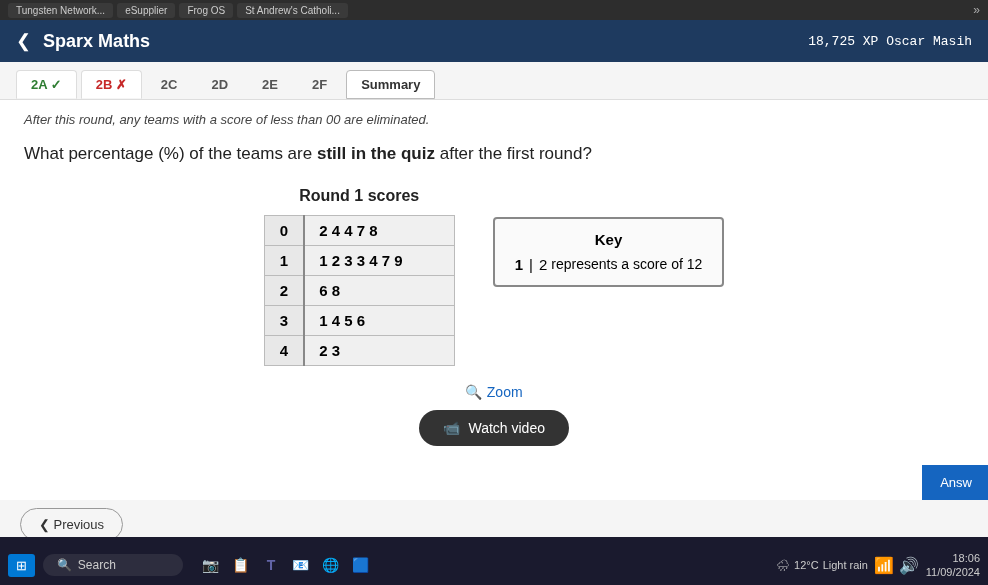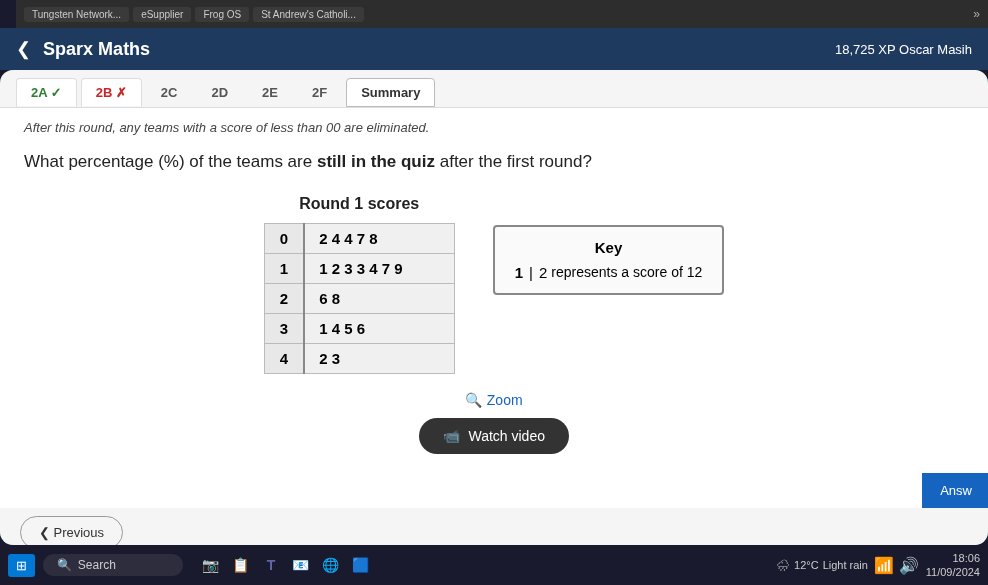--- a/index.html
+++ b/index.html
@@ -15,14 +15,13 @@
     
     .browser-bar {
       background: #2d2d2d;
-      height: 28px;
+      height: 20px;
       display: flex;
       align-items: center;
       padding: 0 8px;
       gap: 8px;
       font-size: 11px;
       color: #ccc;
-      margin-left: 16px;
     }
     .browser-tabs {
       display: flex;

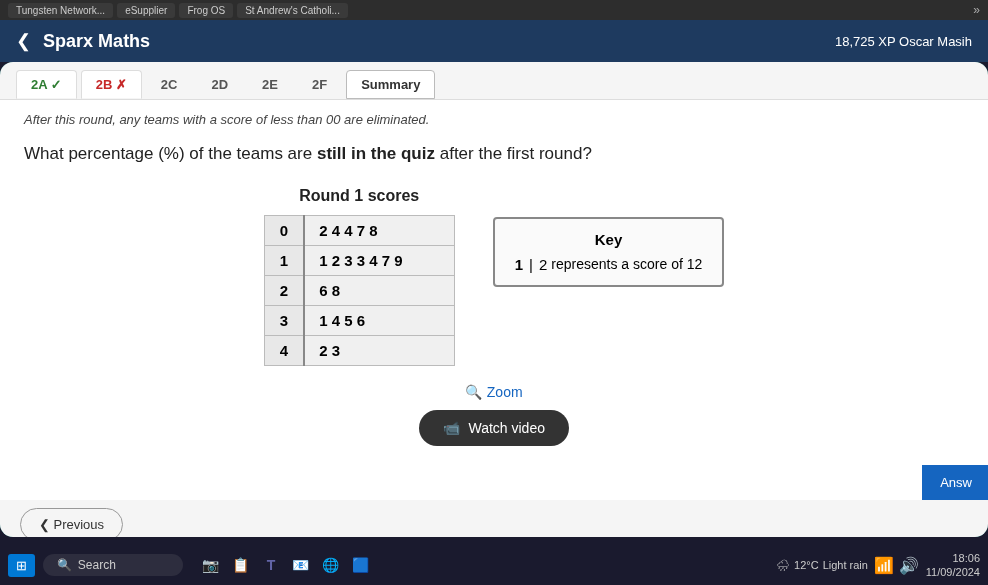--- a/index.html
+++ b/index.html
@@ -64,6 +64,7 @@
       margin-left: auto;
       color: white;
       font-size: 13px;
+      font-family: Liberation Mono, monospace;
     }
 
     

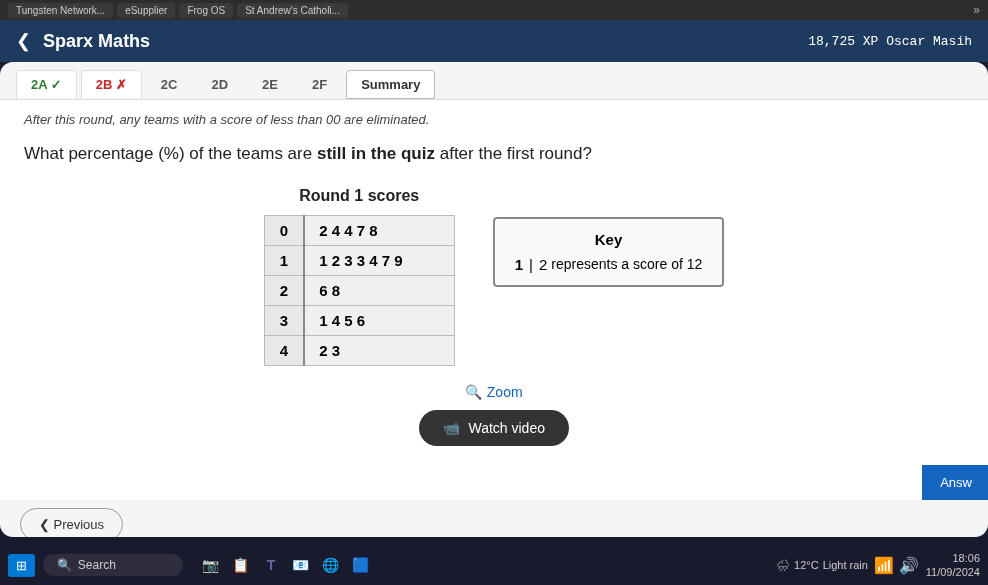--- a/index.html
+++ b/index.html
@@ -346,7 +346,6 @@
       height: calc(585px - 28px - 42px - 40px);
       overflow: hidden;
       position: relative;
-      border-radius: 13px;
     }
   </style>
 </head>

